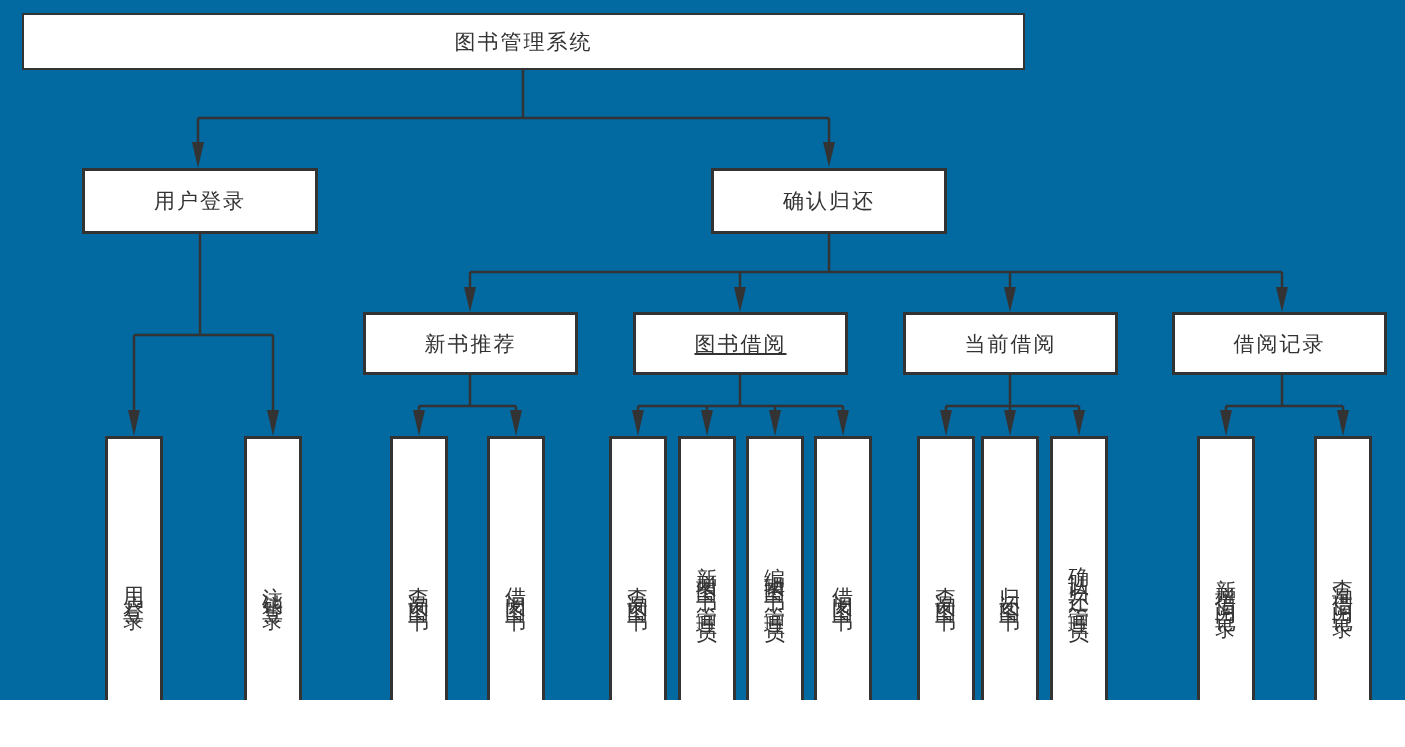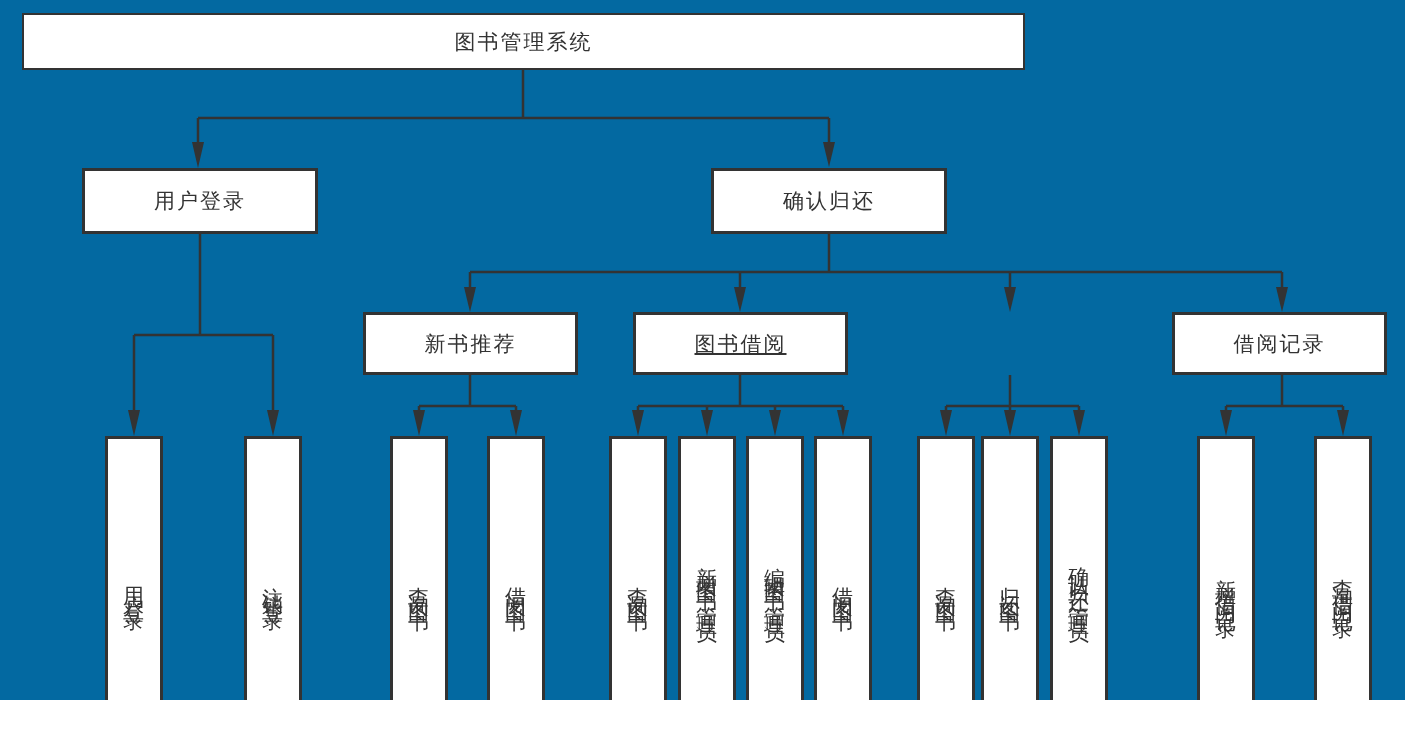--- a/index.html
+++ b/index.html
@@ -132,6 +132,7 @@
 
   <div class="box lv3" style="left:363px;">新书推荐</div>
   <div class="box lv3" style="left:633px;text-decoration:underline;">图书借阅</div>
+  <div class="box lv3" style="left:903px;">当前借阅</div>
   <div class="box lv3" style="left:1172px;">借阅记录</div>
 
   <div class="box leaf" style="left:105px;">用户登录</div>

